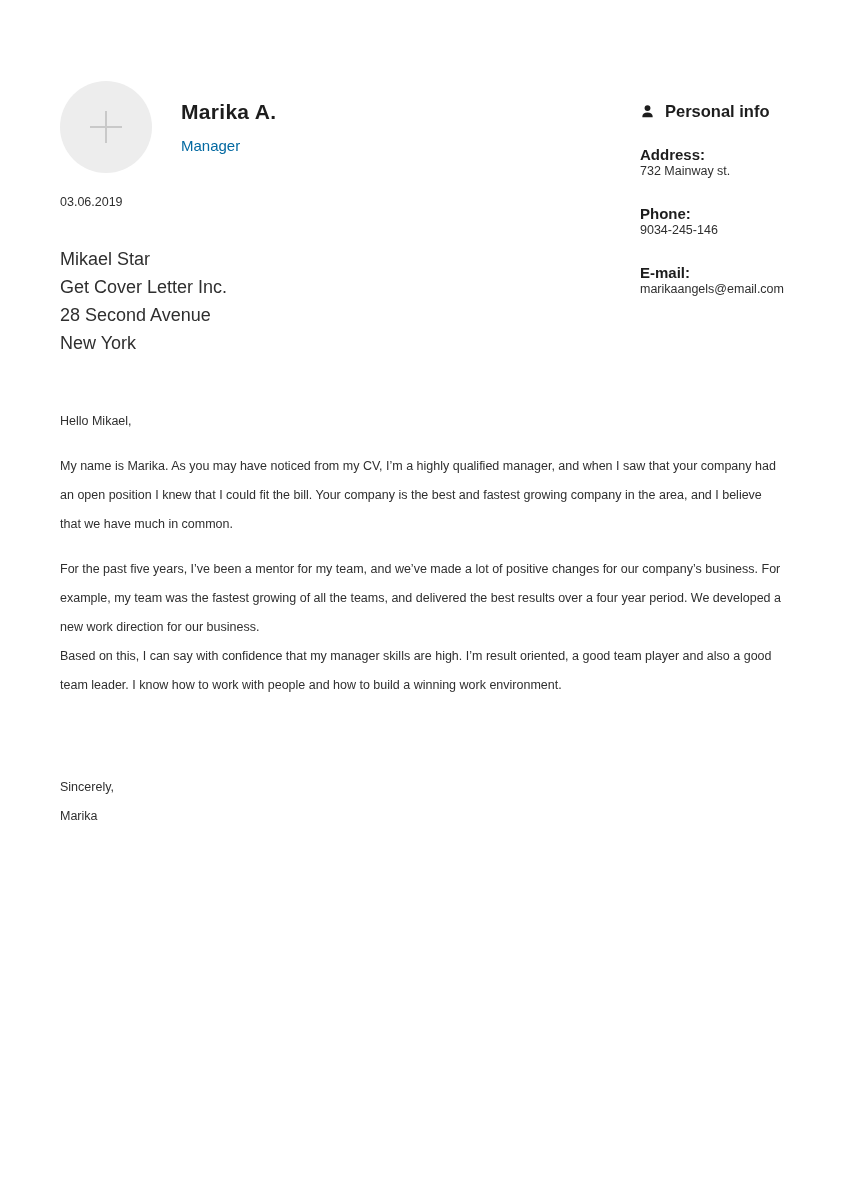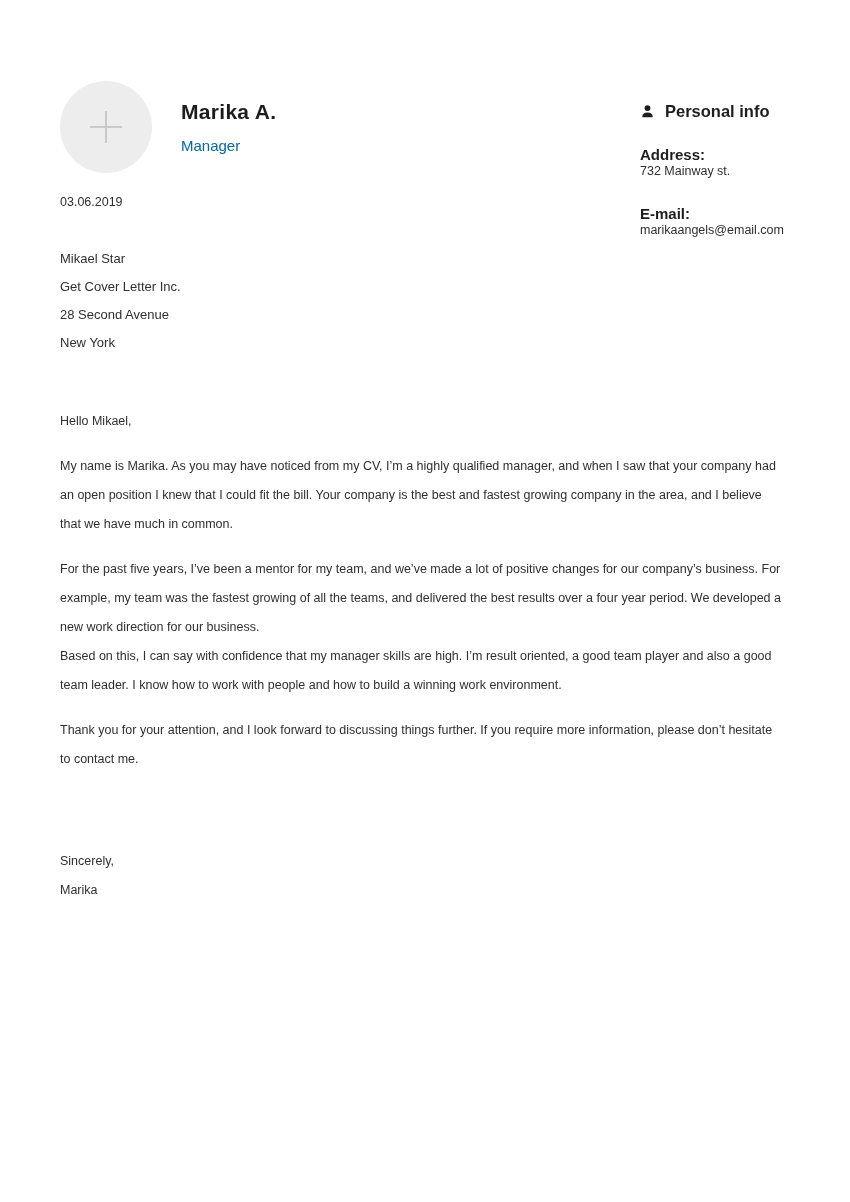--- a/index.html
+++ b/index.html
@@ -124,6 +124,10 @@
       <div class="pi-value">732 Mainway st.</div>
     </div>
 
+    <div class="pi-group">
+      <div class="pi-label">Phone:</div>
+      <div class="pi-value">9034-245-146</div>
+    </div>
 
     <div class="pi-group">
       <div class="pi-label">E-mail:</div>

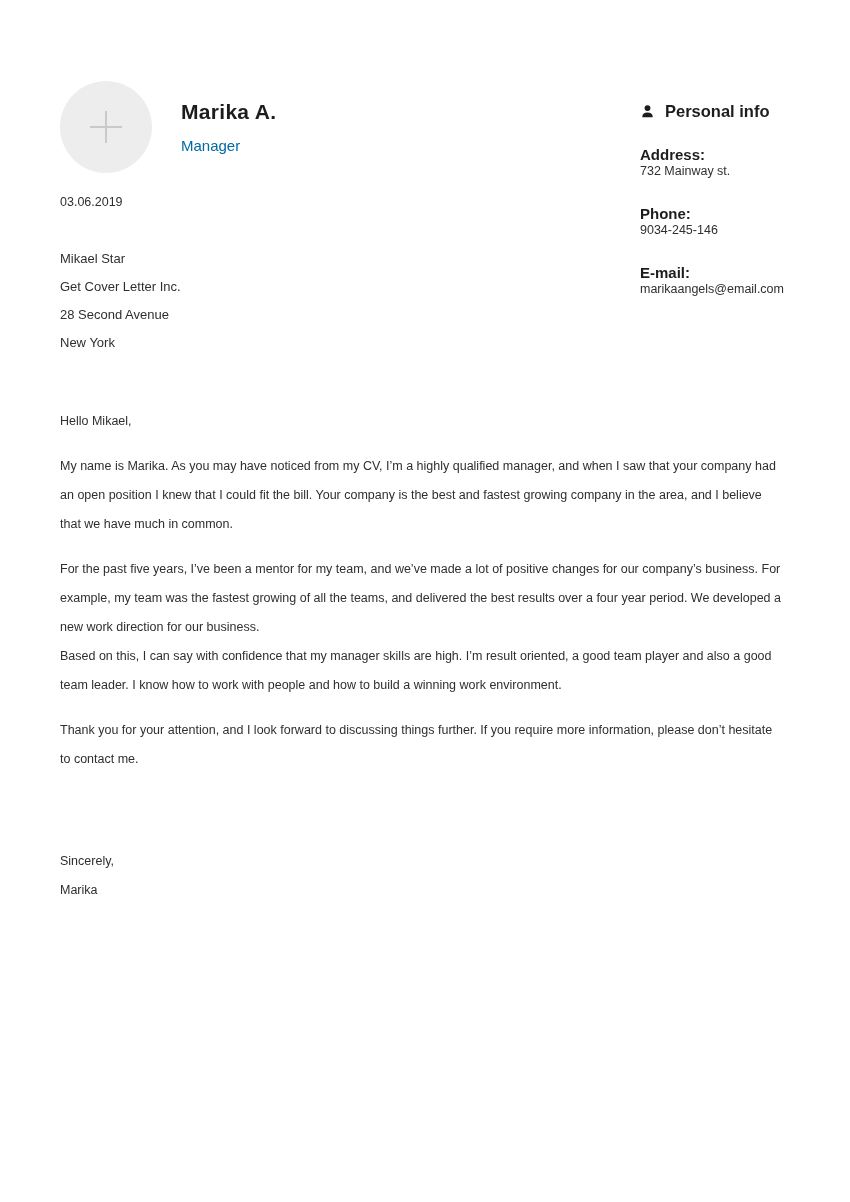--- a/index.html
+++ b/index.html
@@ -80,7 +80,7 @@
   }
   .recipient {
     position: absolute; left: 60px; top: 245px;
-    font-size: 13px; line-height: 28px; color: #2f2f2f;
+    font-size: 18px; line-height: 28px; color: #2f2f2f;
   }
 
   

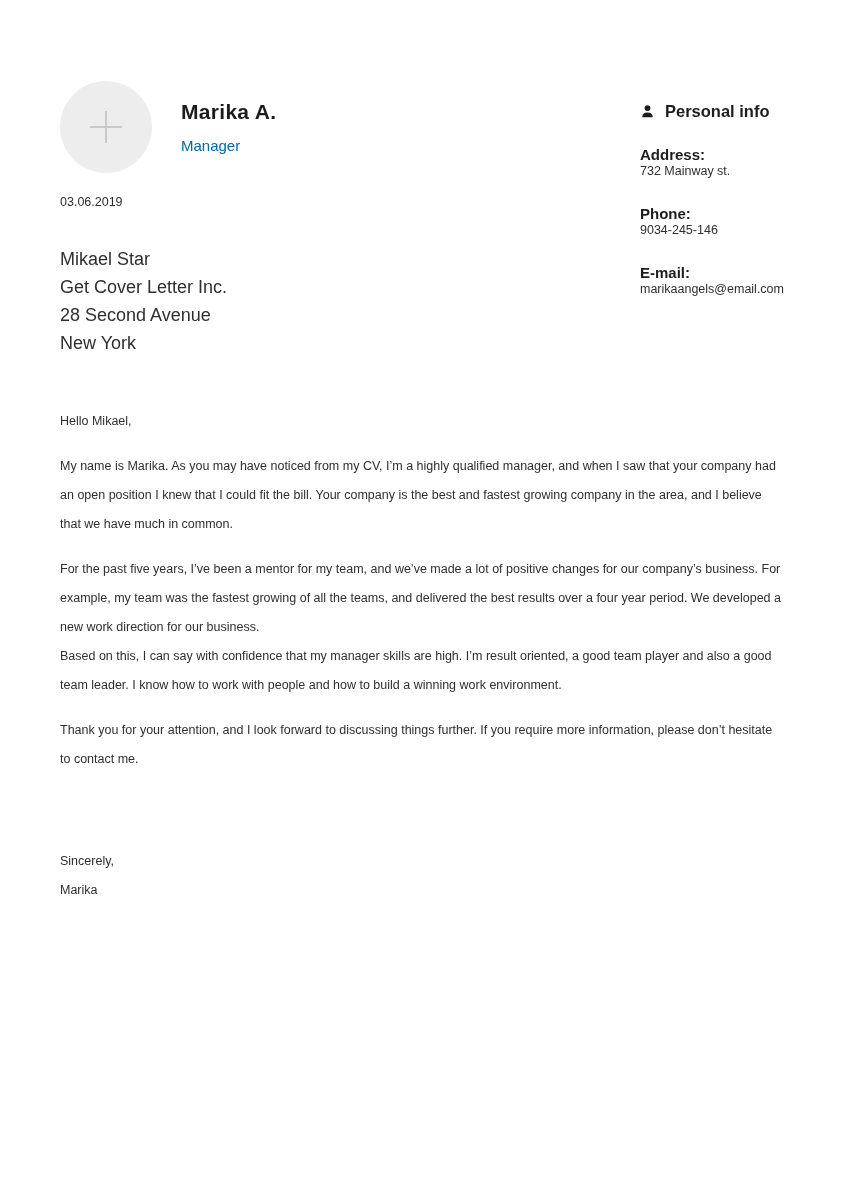--- a/index.html
+++ b/index.html
@@ -149,7 +149,6 @@
     <p class="gap">My name is Marika. As you may have noticed from my CV, I’m a highly qualified manager, and when I saw that your company had an open position I knew that I could fit the bill. Your company is the best and fastest growing company in the area, and I believe that we have much in common.</p>
     <p class="gap">For the past five years, I’ve been a mentor for my team, and we’ve made a lot of positive changes for our company’s business. For example, my team was the fastest growing of all the teams, and delivered the best results over a four year period. We developed a new work direction for our business.</p>
     <p>Based on this, I can say with confidence that my manager skills are high. I’m result oriented, a good team player and also a good team leader. I know how to work with people and how to build a winning work environment.</p>
-    <p class="gap">Thank you for your attention, and I look forward to discussing things further. If you require more information, please don’t hesitate to contact me.</p>
     <div class="closing">
       <div>Sincerely,</div>
       <div>Marika</div>

